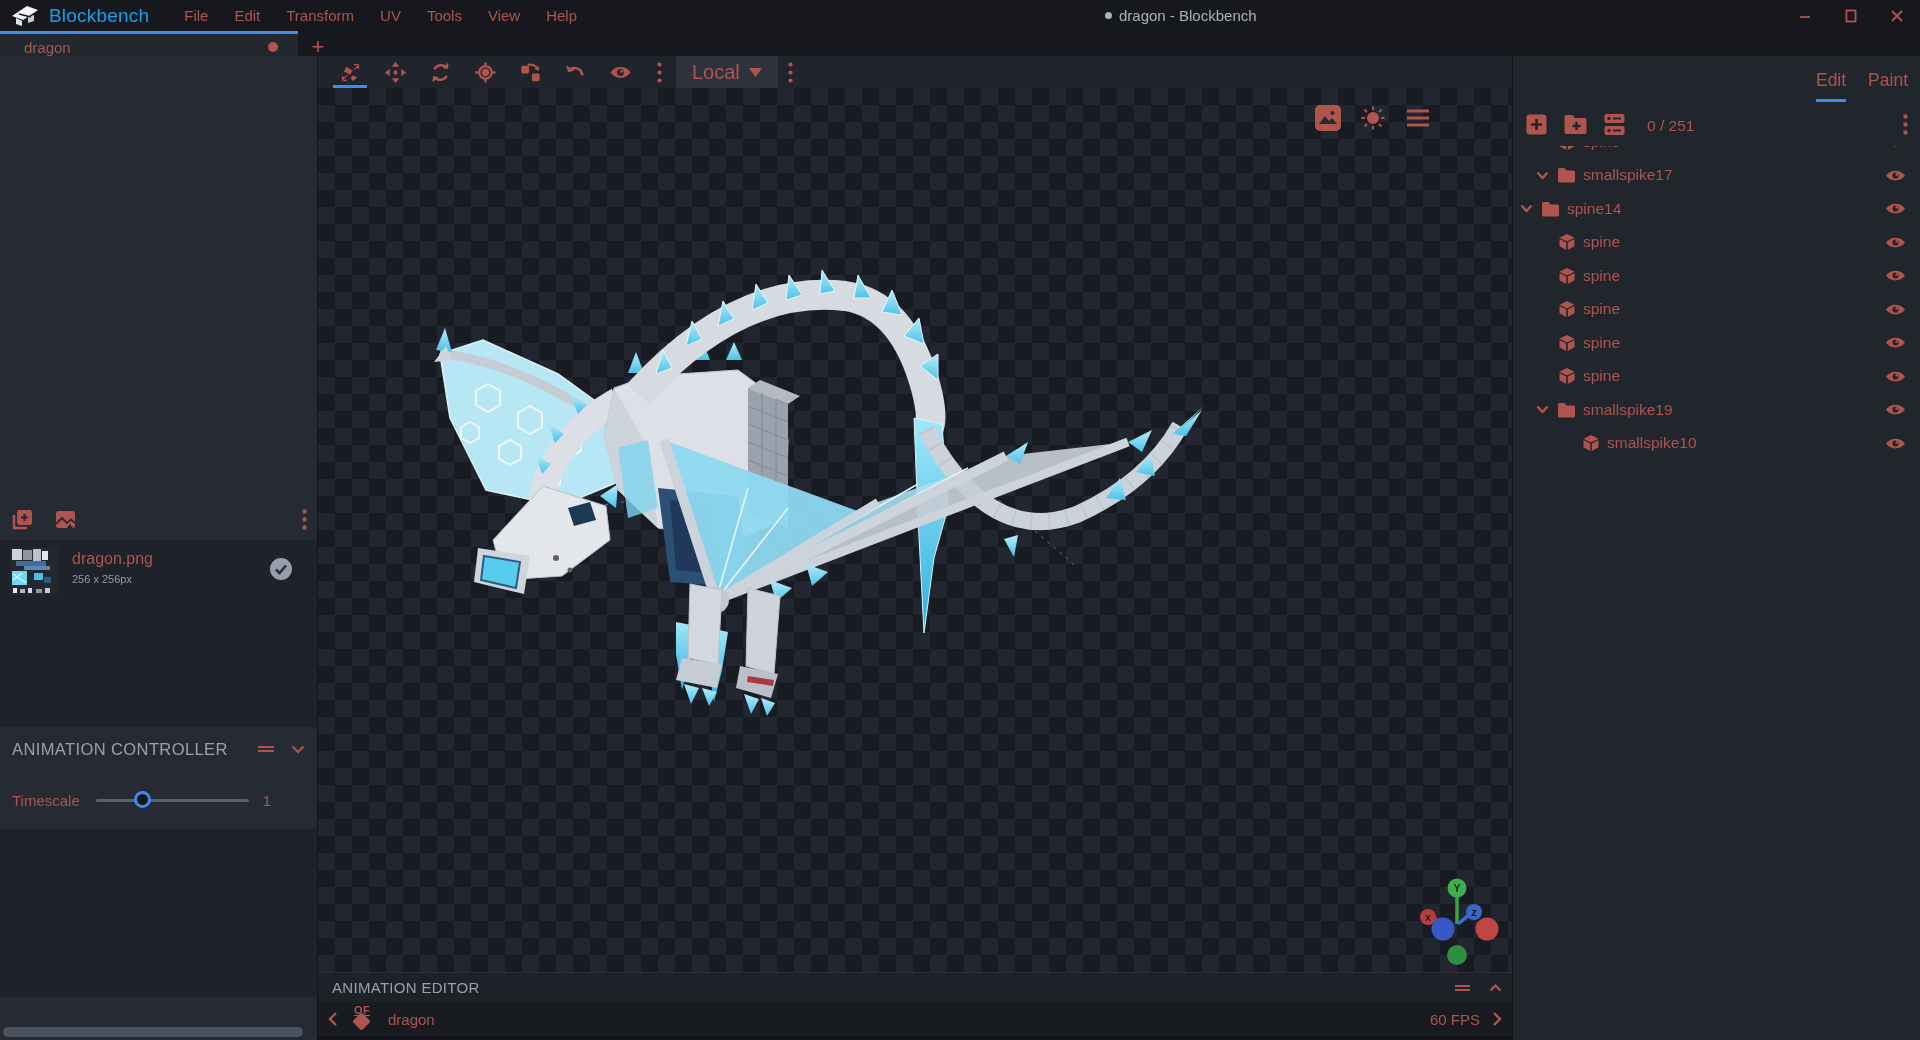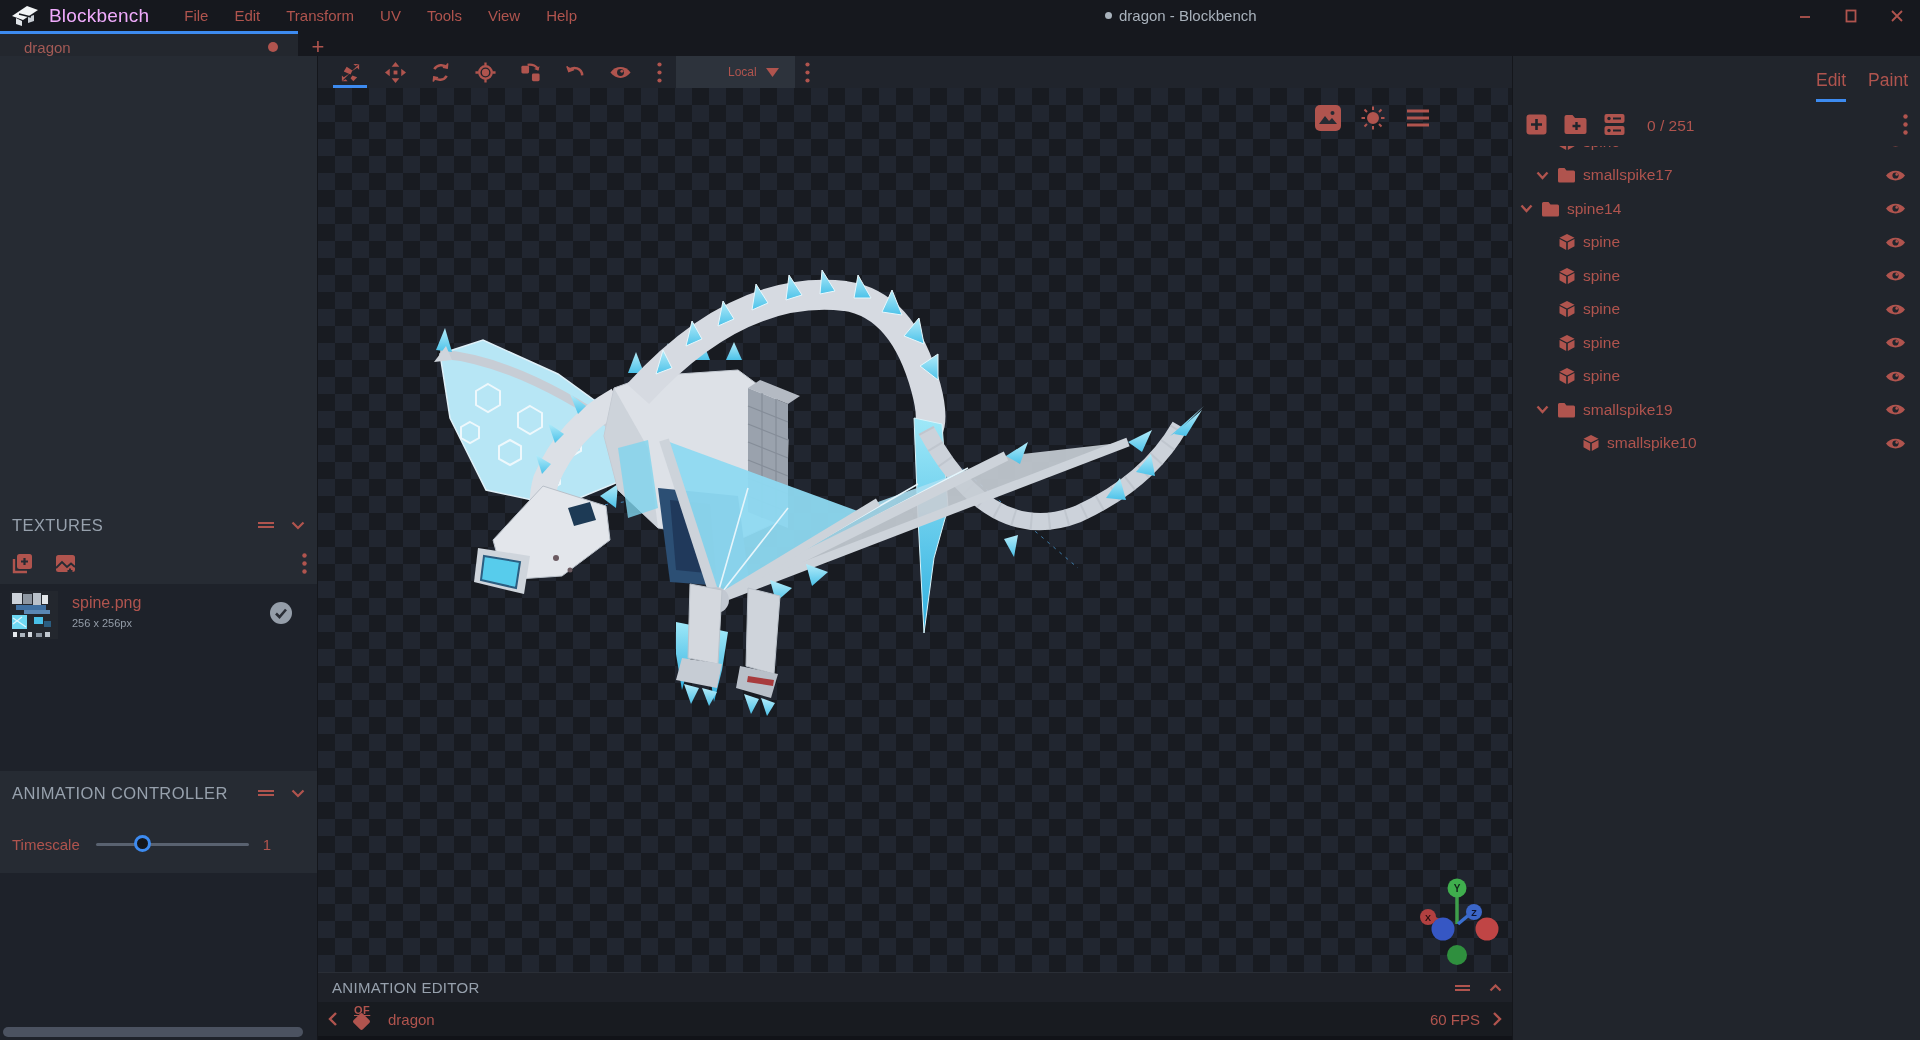--- a/index.html
+++ b/index.html
@@ -13,7 +13,7 @@
   .titlebar{ position:absolute; left:0; top:0; width:1920px; height:31px; background:var(--bar); display:flex; align-items:center; }
   .logo{ display:flex; align-items:center; gap:9px; padding-left:10px; }
   .logo svg{ width:30px; height:24px; }
-  .appname{ color:#f0abfc; font-size:19px; letter-spacing:.2px; }
+  .appname{ color:#0ea5e9; font-size:19px; letter-spacing:.2px; }
   .menus{ display:flex; margin-left:24px; gap:4px;text-align:right; }
   .menu-item{ color:var(--red); font-size:15px; padding:4px 11px; cursor:default; }
   .win-title{ position:absolute; left:1105px; top:0; height:31px; display:flex; align-items:center; gap:7px; color:#a9b2bc; font-size:15px; }

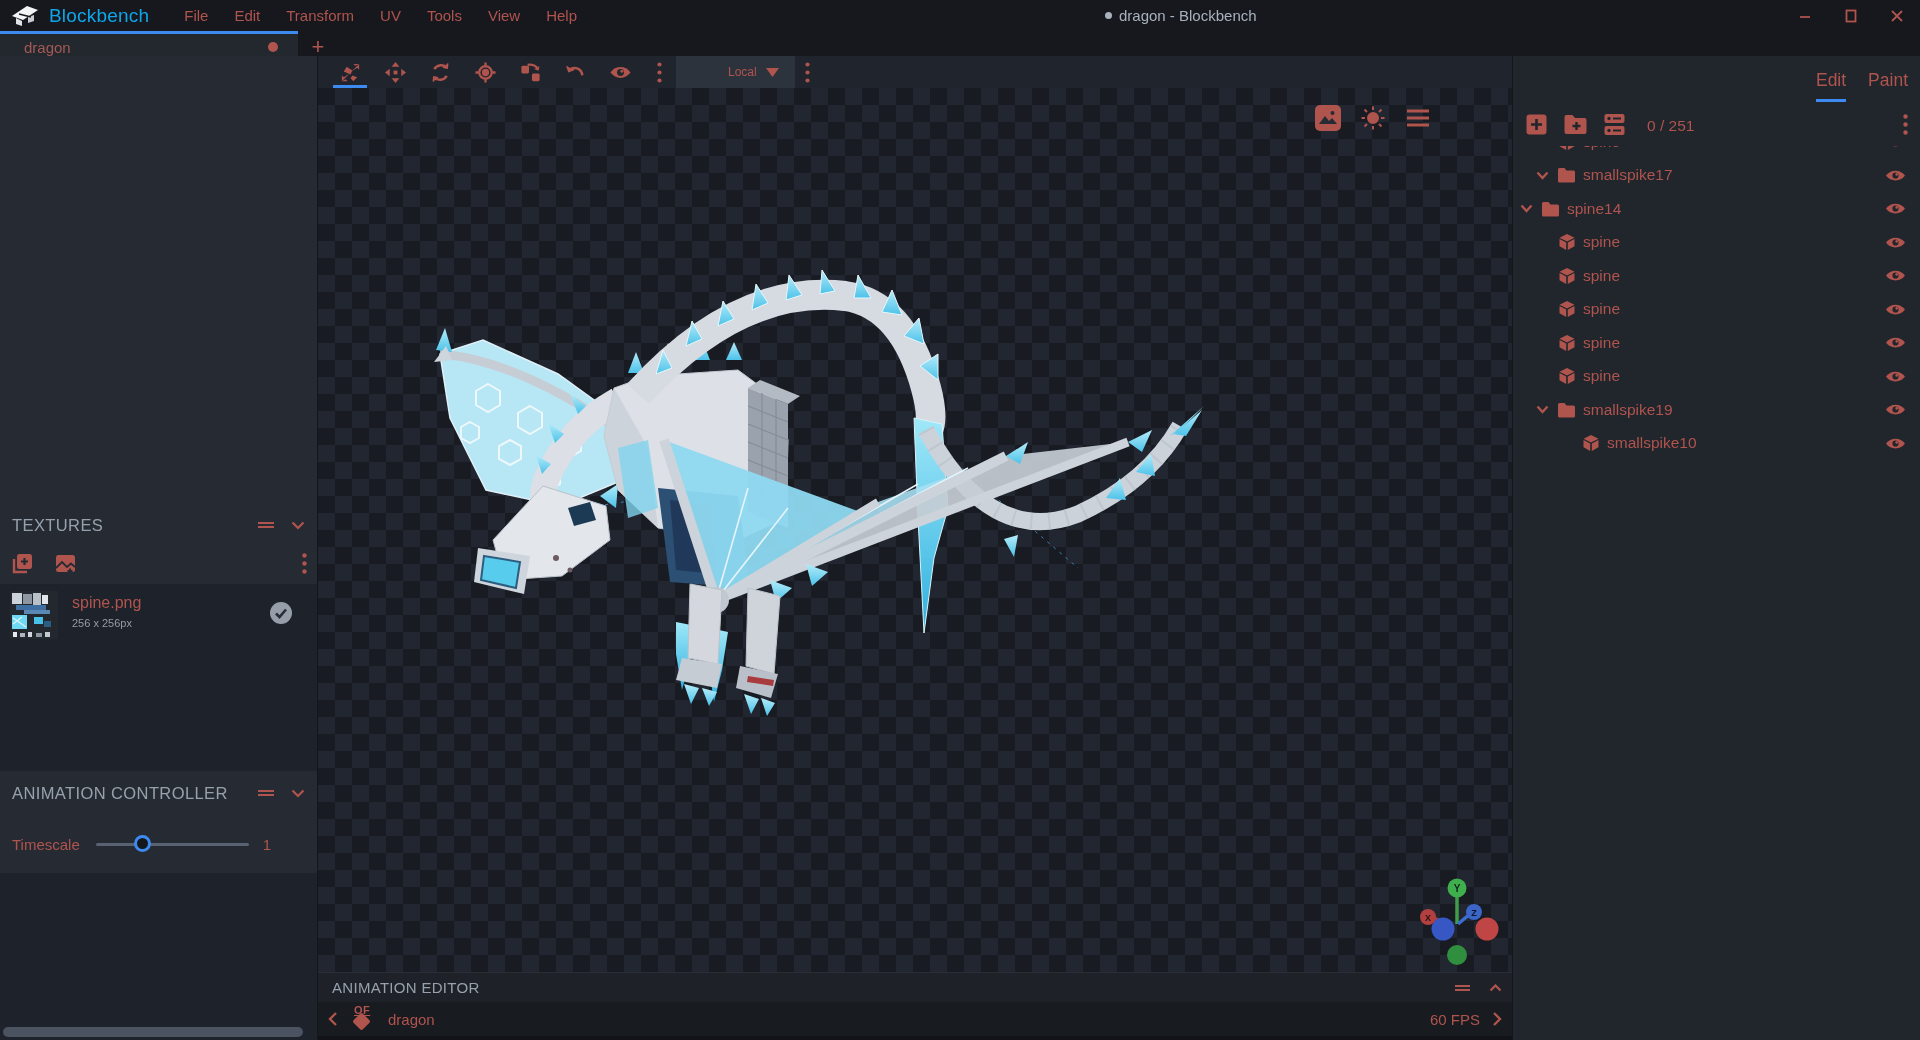--- a/index.html
+++ b/index.html
@@ -62,7 +62,7 @@
   .tool-sel{ position:absolute; left:2px; bottom:0; width:34px; height:3px; background:var(--blue); }
   .kebab{ width:14px; height:32px; display:flex; align-items:center; justify-content:center; margin:0 6px; }
   .space-btn{ height:32px; background:#2d333c; display:flex; align-items:center; gap:9px; padding:0 16px; margin-left:4px; }
-  .space-btn span{ color:var(--red); font-size:12px;margin-left:36px; }
+  .space-btn span{ color:var(--red); font-size:20px; }
   
   .viewport{ position:relative; height:884px; background:#181b21;
     background-image:

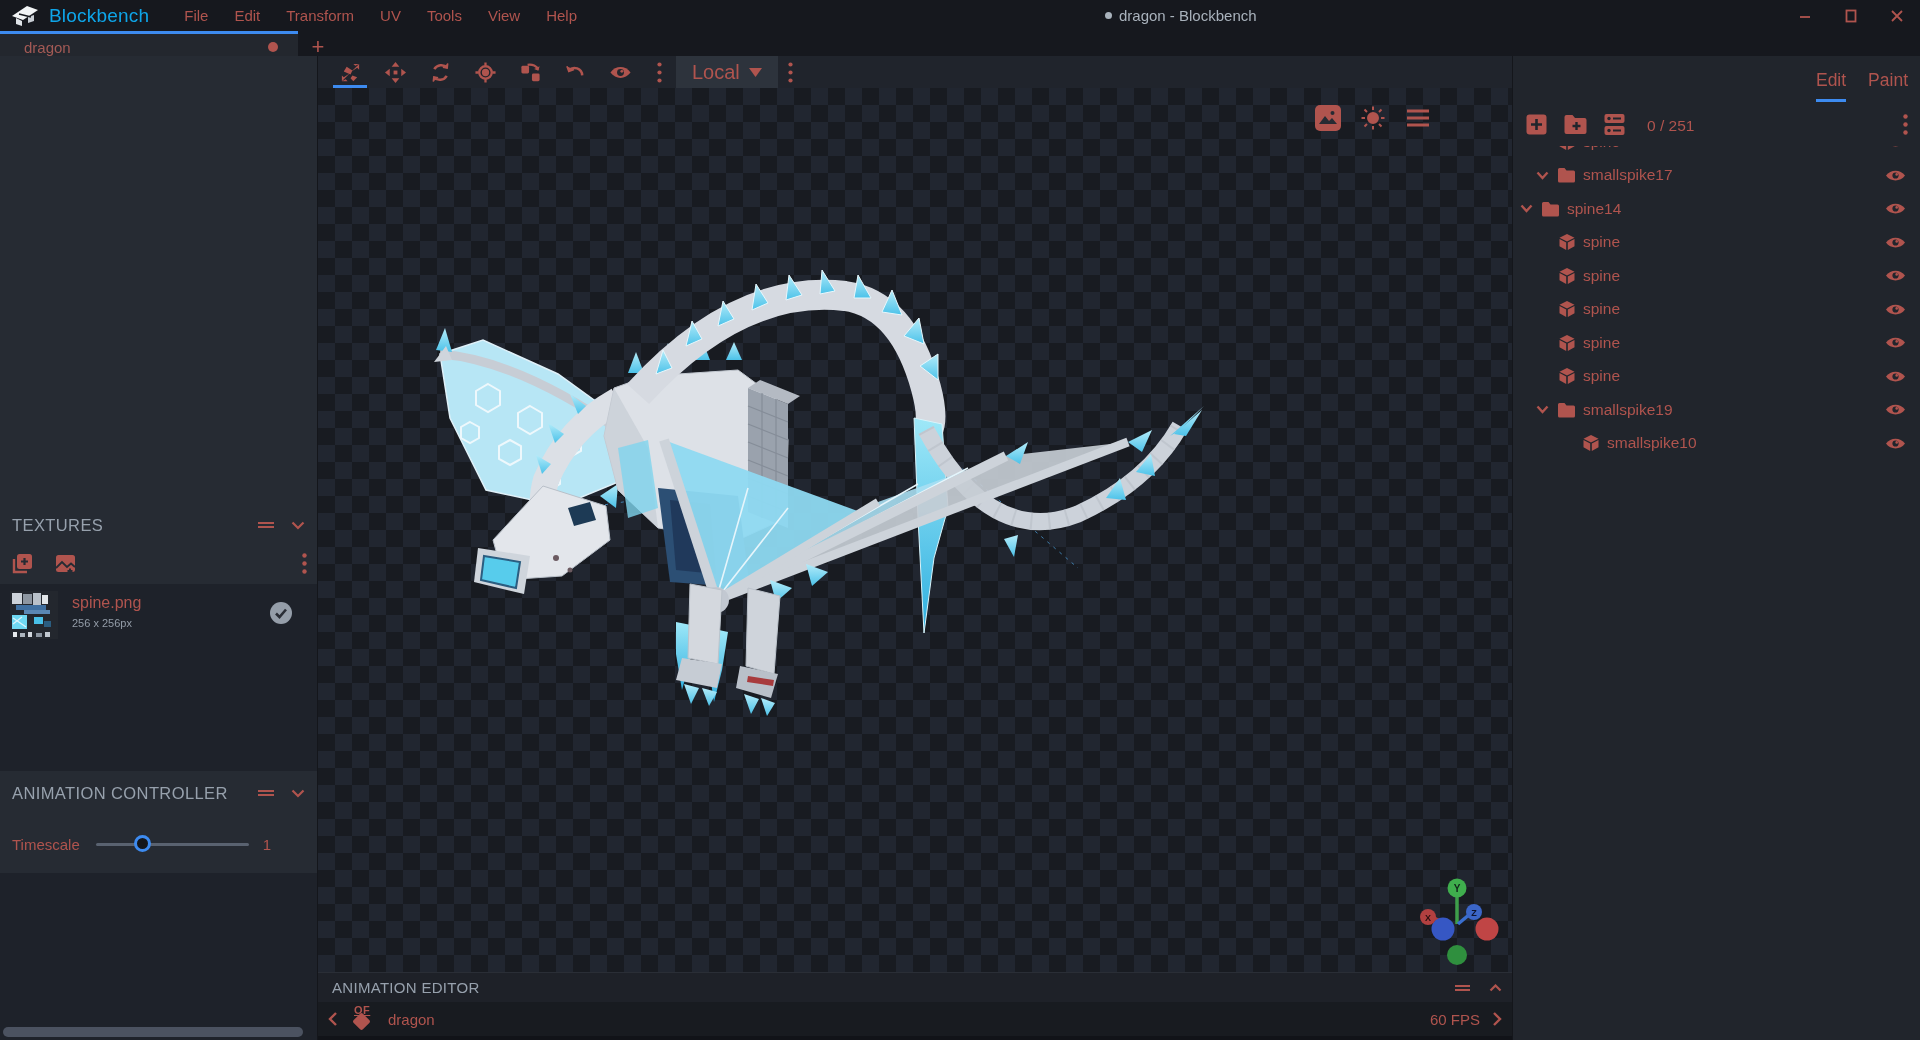--- a/index.html
+++ b/index.html
@@ -165,21 +165,6 @@
   <div class="tex-spacer"></div>
 
   <section>
-    <div class="panel-head">
-      <span class="panel-title">TEXTURES</span>
-      <span class="icons">
-        <span class="handle-icon">
-          <svg width="18" height="10" viewBox="0 0 18 10">
-              <path d="M1 3 H17 M1 7 H17" stroke="#b0544e" stroke-width="2.2"></path>
-            </svg>
-        </span>
-        <span class="chev-icon">
-          <svg width="14" height="9" viewBox="0 0 14 9">
-              <path d="M1.5 1.5 L7 7 L12.5 1.5" stroke="#b0544e" stroke-width="2.2" fill="none"></path>
-            </svg>
-        </span>
-      </span>
-    </div>
     <div class="mini-toolbar">
       <span>
         <svg width="25" height="25" viewBox="0 0 25 25">

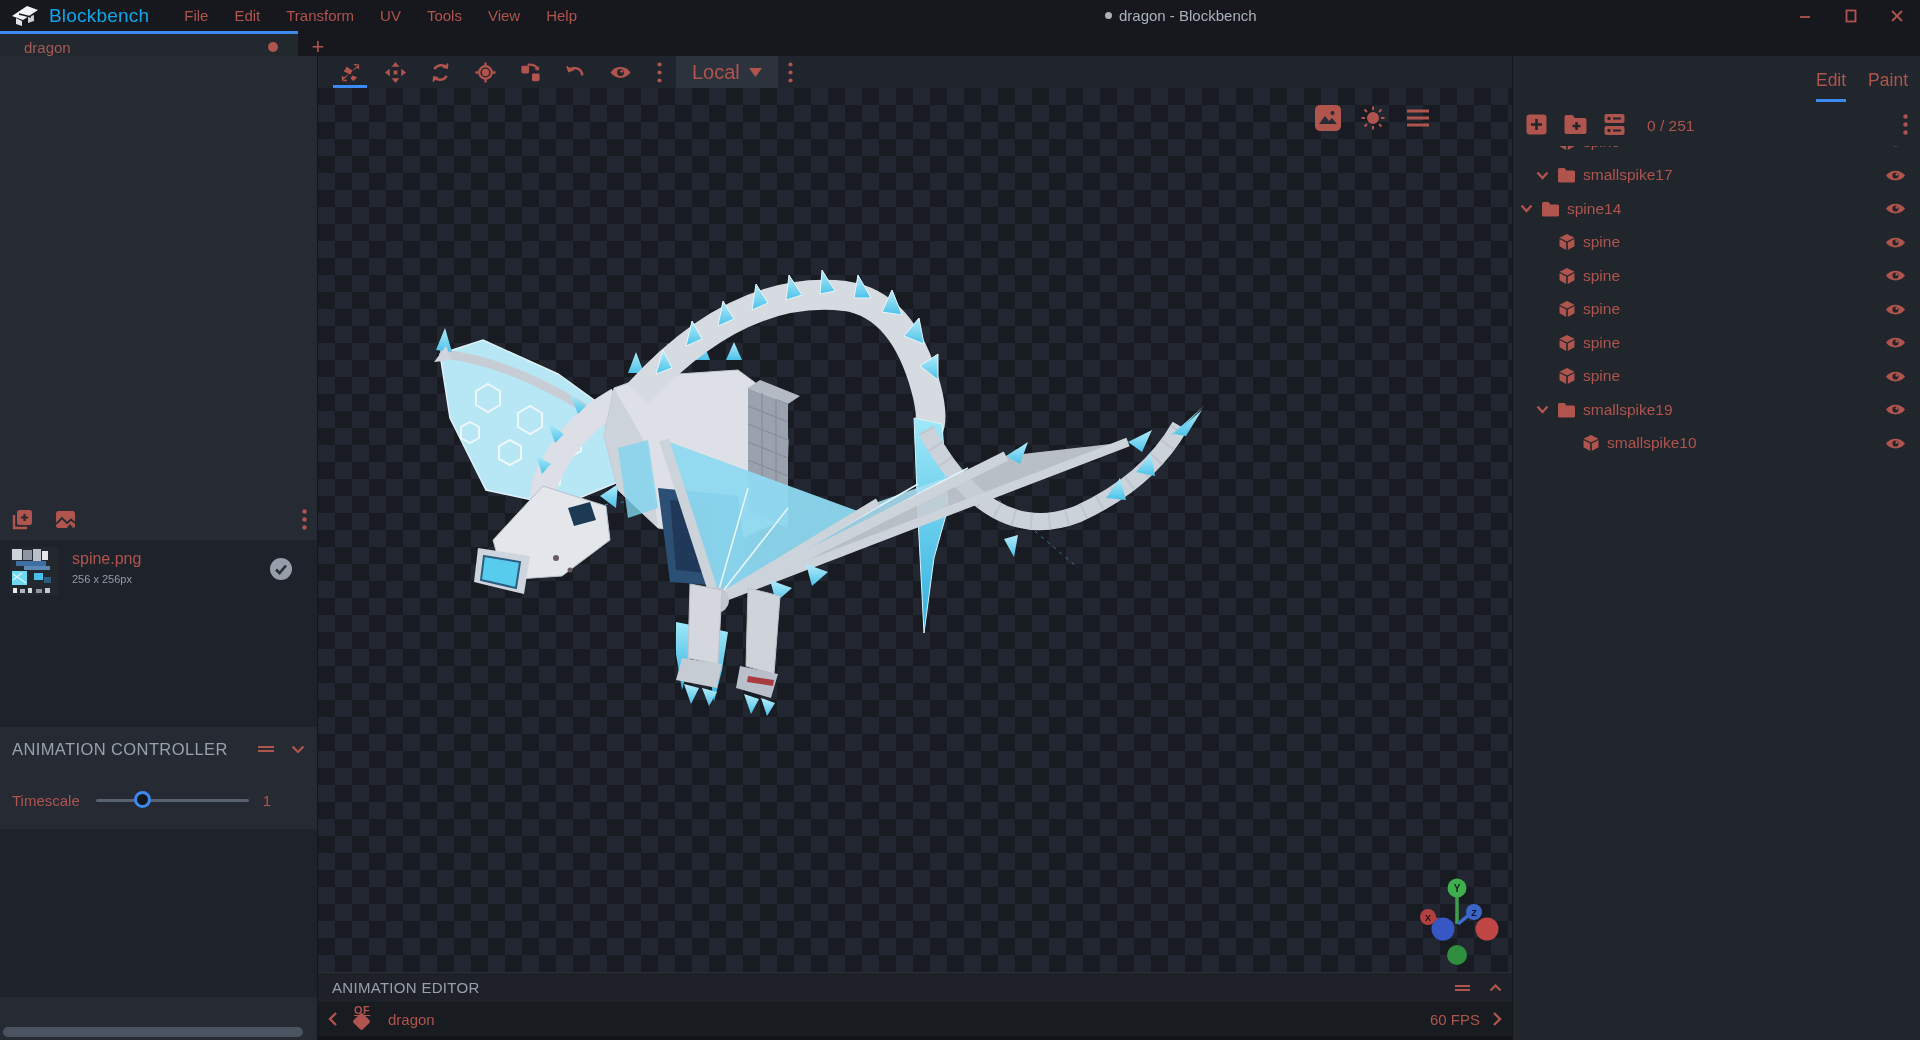--- a/index.html
+++ b/index.html
@@ -210,7 +210,7 @@
           <rect x="35" y="41" width="5" height="5" fill="#c2c9d1"></rect>
         </svg>
         <div class="tex-meta">
-          <div class="tex-name">spine.png</div>
+          <div class="tex-name">dragon.png</div>
           <div class="tex-size">256 x 256px</div>
         </div>
         <svg class="tex-check" width="24" height="24" viewBox="0 0 24 24">

